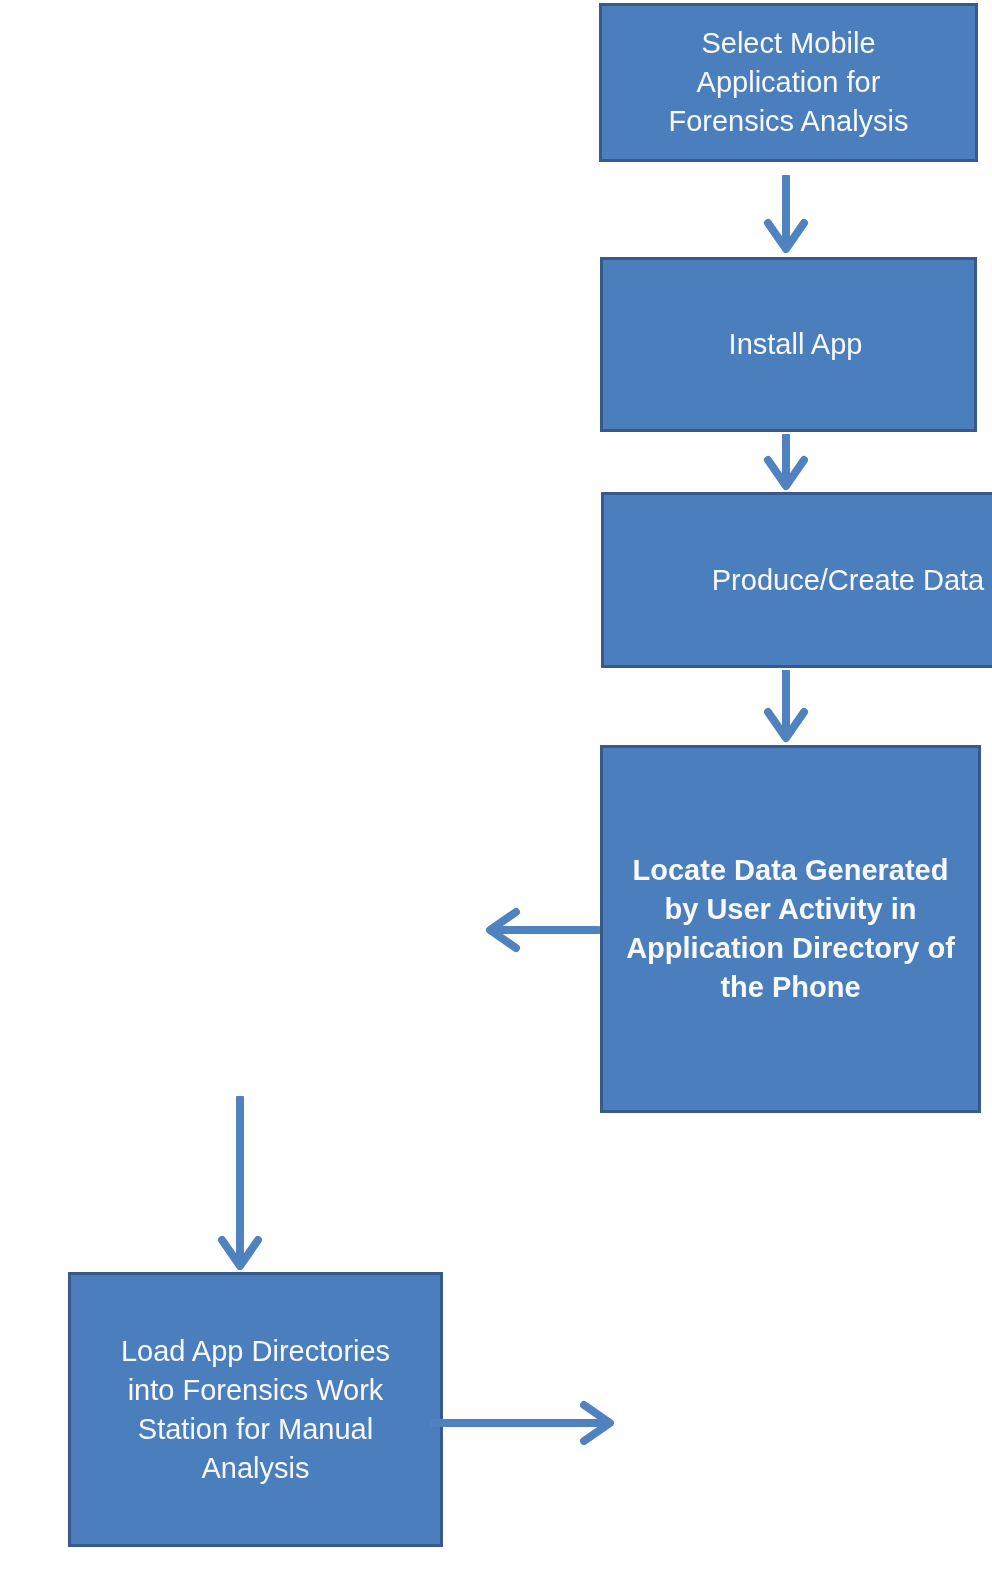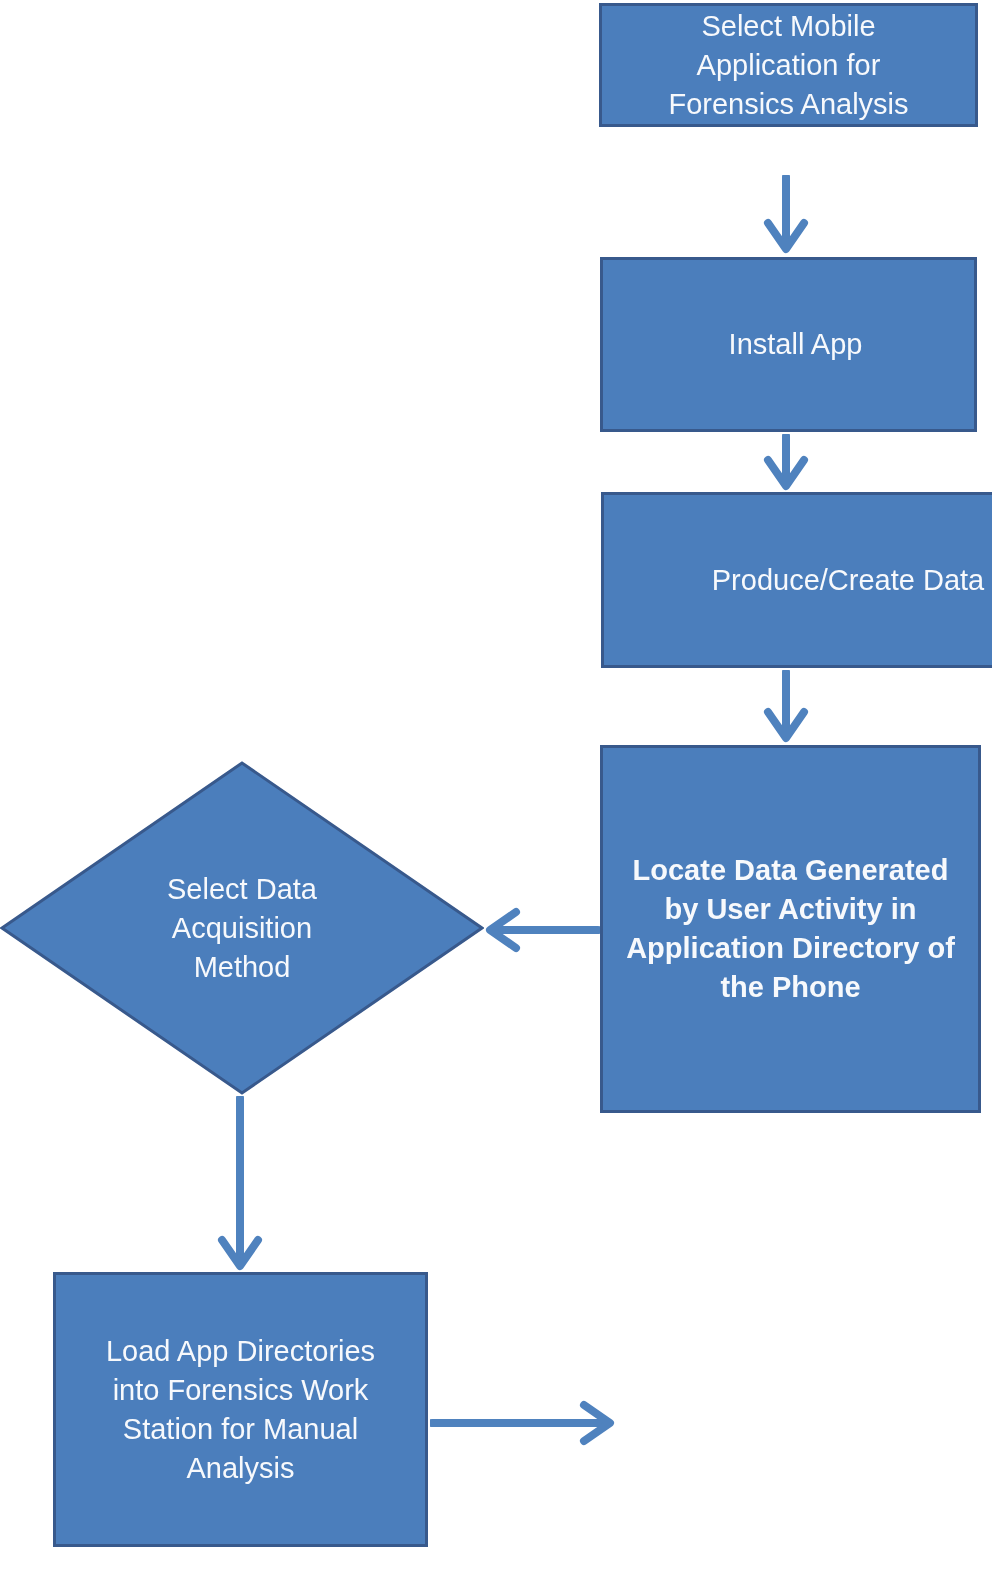--- a/index.html
+++ b/index.html
@@ -56,7 +56,7 @@
 
 <div class="canvas">
 
-  <div class="node" style="left:599px; top:3px; width:379px; height:124px;justify-content:center;">
+  <div class="node" style="left:599px; top:3px; width:379px; height:159px;justify-content:center;">
     <div class="node-label">Select Mobile
 Application for
 Forensics Analysis</div>

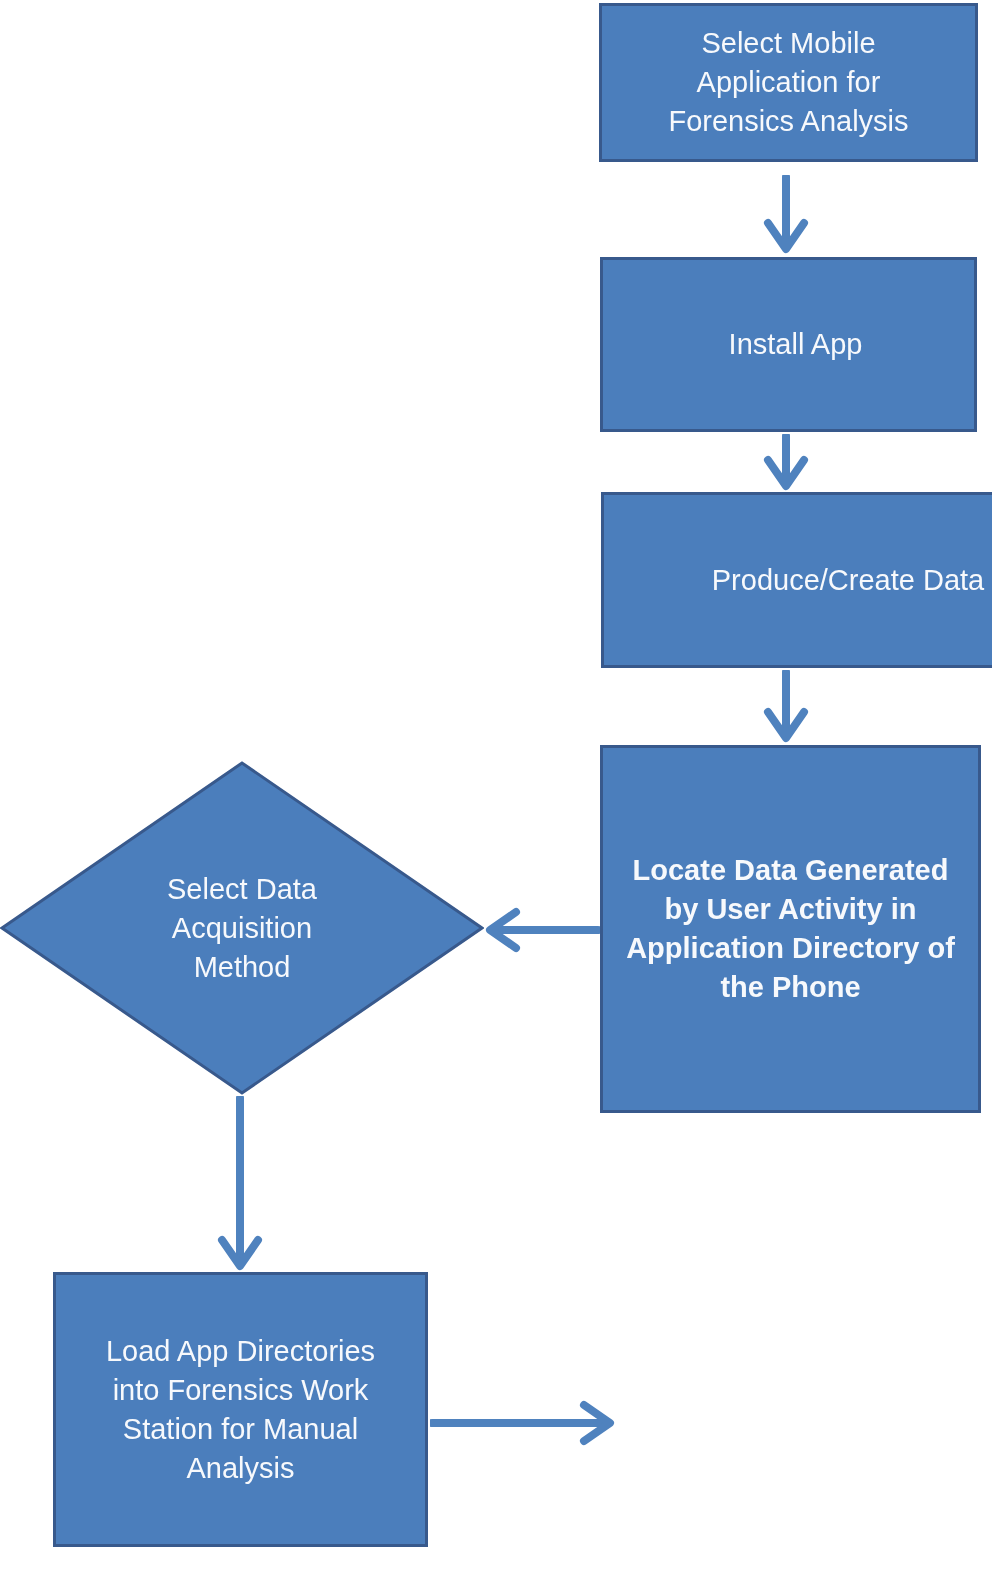--- a/index.html
+++ b/index.html
@@ -97,16 +97,6 @@
     <polyline points="32,6 6,24 32,42"></polyline>
   </svg>
 
-  <div class="diamond-wrap">
-    <svg width="484" height="340">
-      <polygon points="2,170 242,5 482,170 242,335" fill="#4b7ebc" stroke="#38598c" stroke-width="3"></polygon>
-    </svg>
-    <div class="diamond-label-box">
-      <div class="node-label">Select Data
-Acquisition
-Method</div>
-    </div>
-  </div>
 
   <svg class="arrow" style="left:216px; top:1096px;" width="48" height="176">
     <line x1="24" y1="2" x2="24" y2="164"></line>

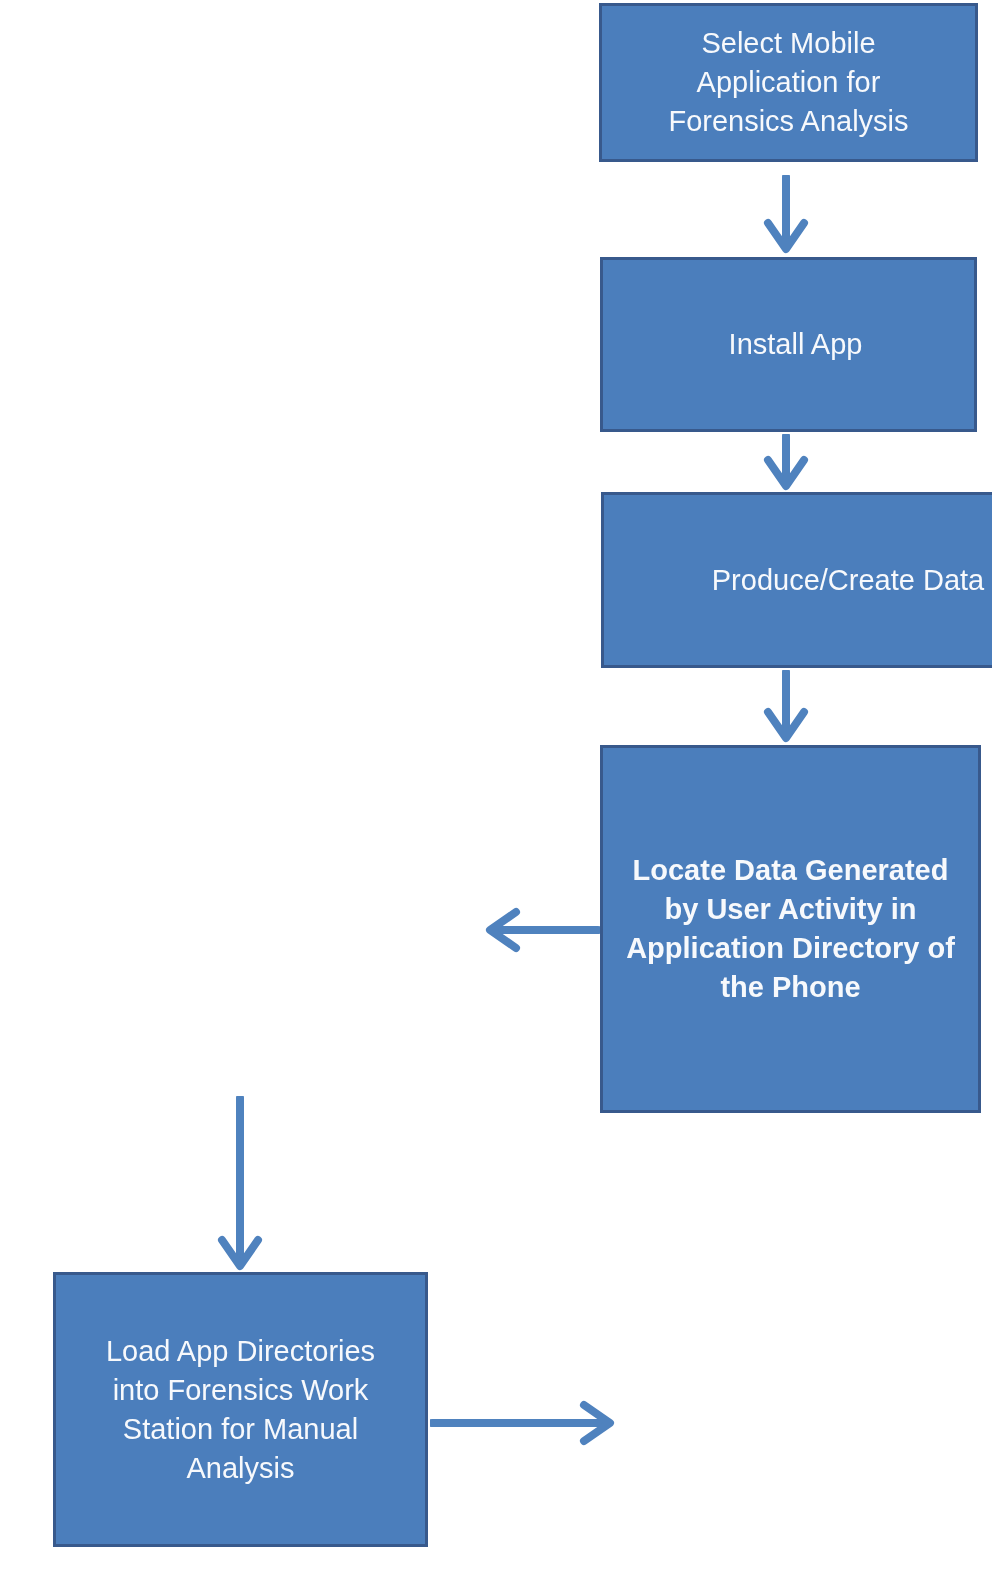--- a/index.html
+++ b/index.html
@@ -103,7 +103,7 @@
     <polyline points="6,144 24,170 42,144"></polyline>
   </svg>
 
-  <div class="node" style="left:53px; top:1272px; width:375px; height:275px;">
+  <div class="node" style="left:68px; top:1272px; width:375px; height:275px;">
     <div class="node-label">Load App Directories
 into Forensics Work
 Station for Manual

